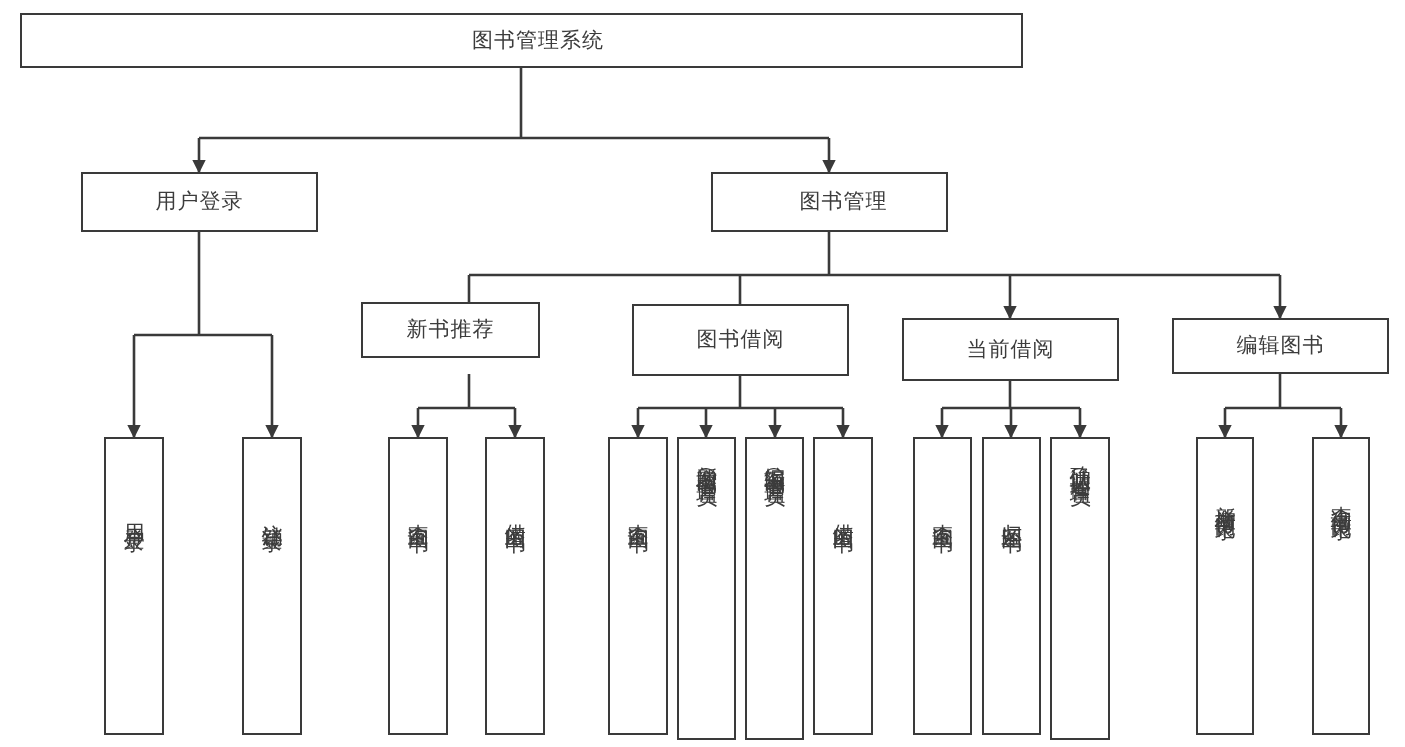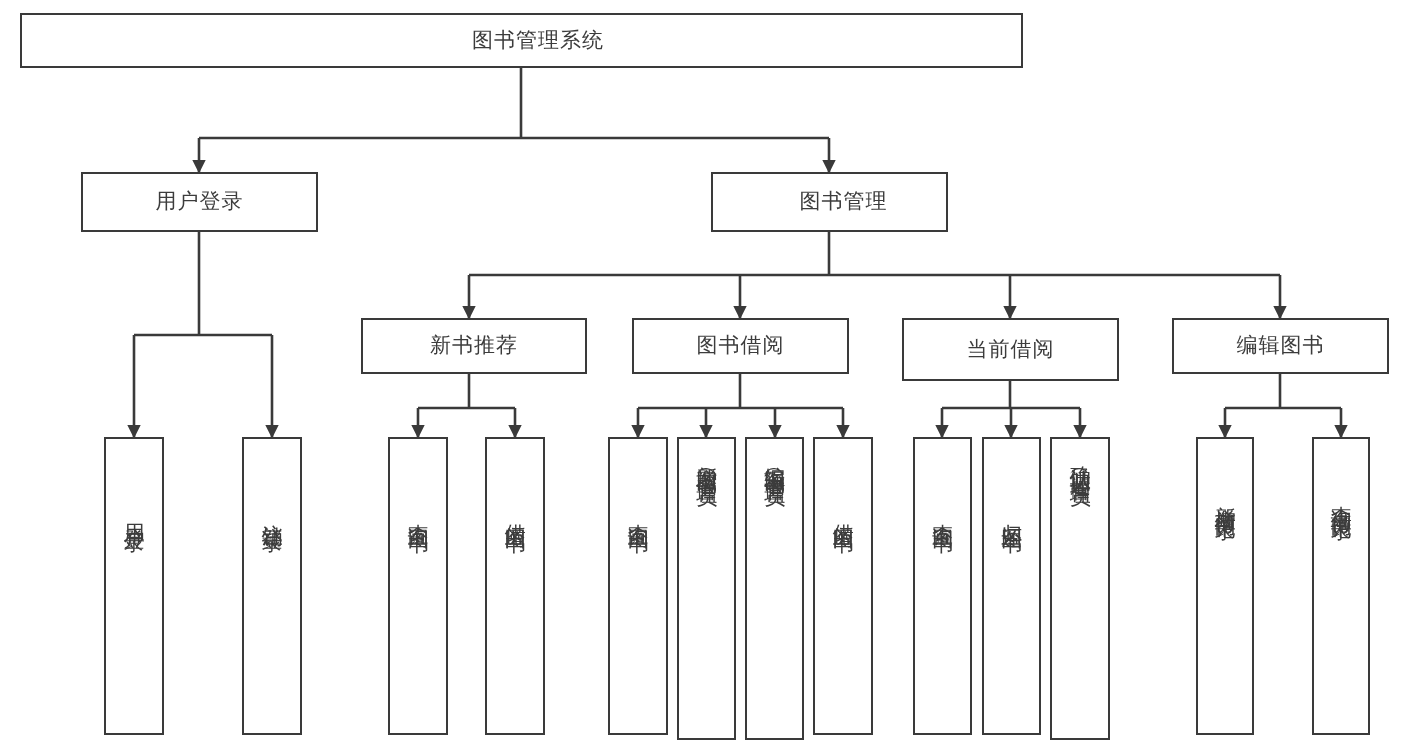--- a/index.html
+++ b/index.html
@@ -125,7 +125,7 @@
       <div class="node" style="left: 711px; top: 172px; width: 237px; height: 60px; padding-left: 28px;">
         <span class="label">图书管理</span>
       </div>
-      <div class="node" style="left: 361px; top: 318px; width: 226px; height: 56px; font-family: Liberation Serif, serif;">
+      <div class="node" style="left: 361px; top: 302px; width: 179px; height: 56px; font-family: Liberation Serif, serif;">
         <span class="label">新书推荐</span>
       </div>
       <div class="node" style="left: 632px; top: 318px; width: 217px; height: 56px; align-items: center;">

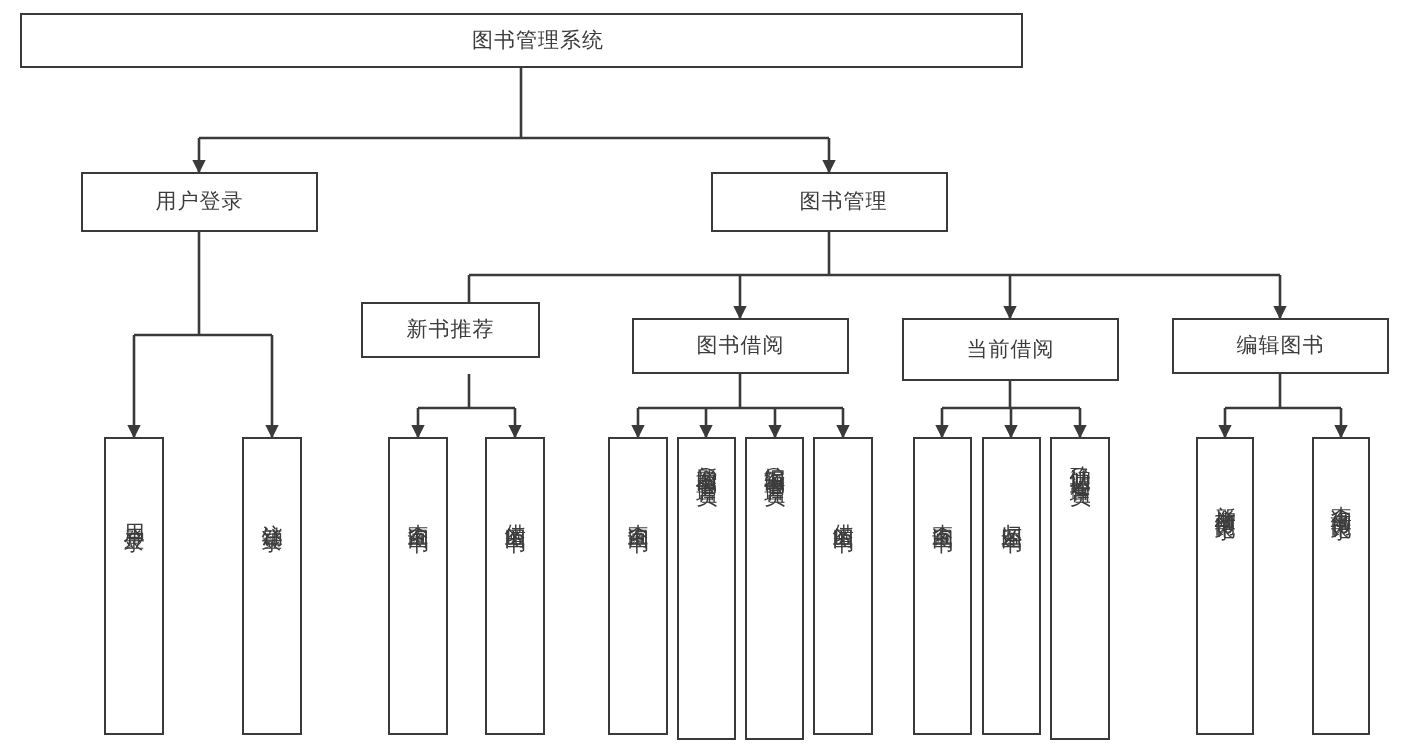--- a/index.html
+++ b/index.html
@@ -128,7 +128,7 @@
       <div class="node" style="left: 361px; top: 302px; width: 179px; height: 56px; font-family: Liberation Serif, serif;">
         <span class="label">新书推荐</span>
       </div>
-      <div class="node" style="left: 632px; top: 318px; width: 217px; height: 56px; align-items: center;">
+      <div class="node" style="left: 632px; top: 304px; width: 217px; height: 72px; align-items: center;">
         <span class="label">图书借阅</span>
       </div>
       <div class="node" style="left: 902px; top: 318px; width: 217px; height: 63px;">

